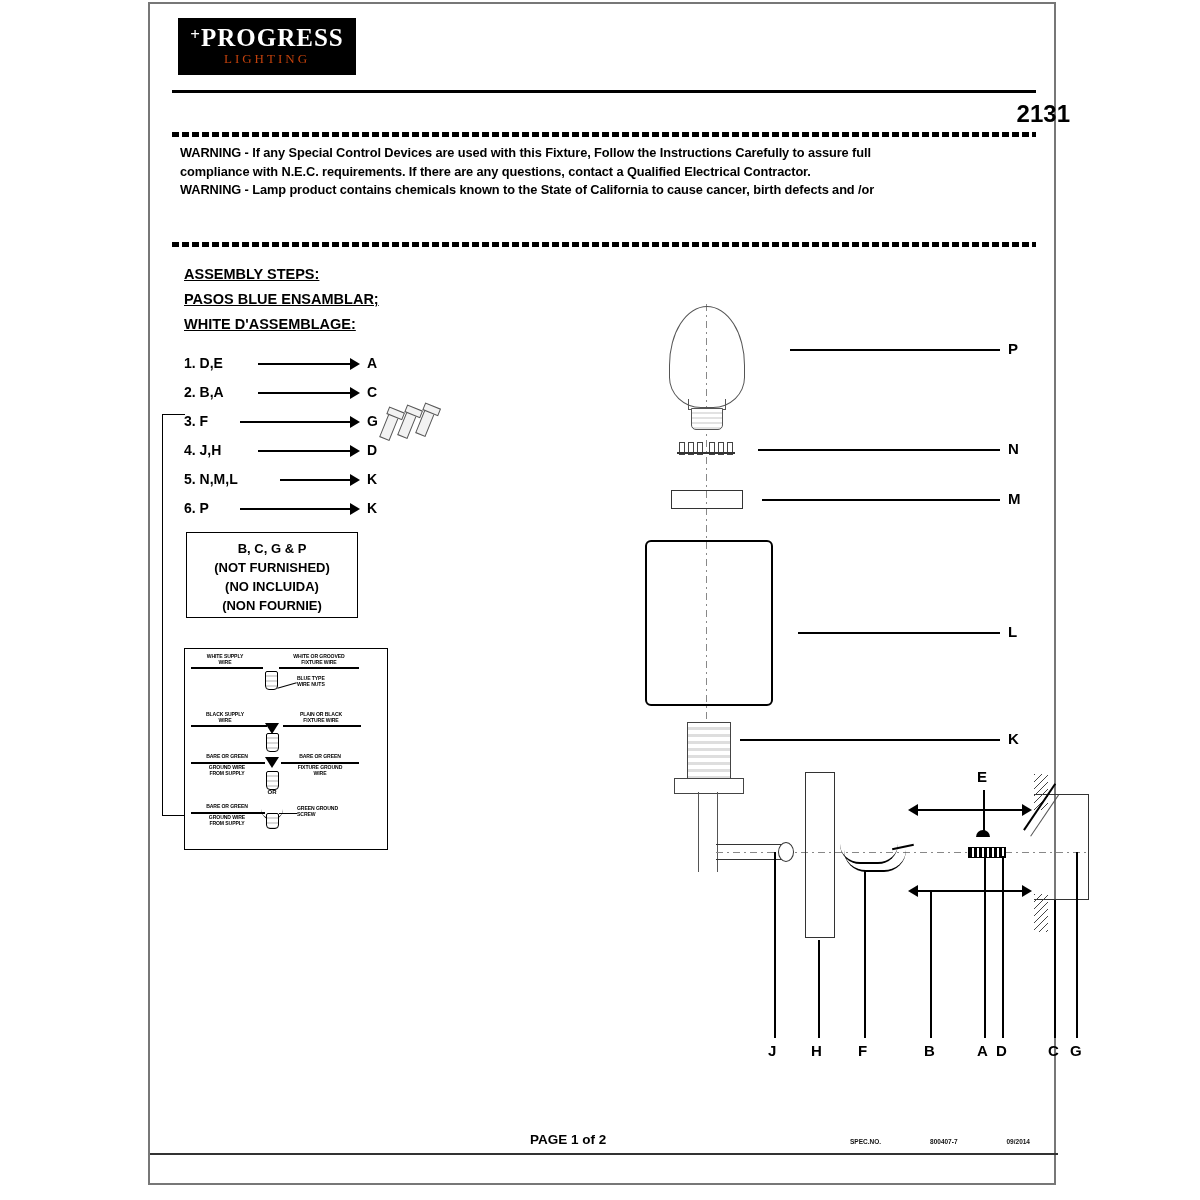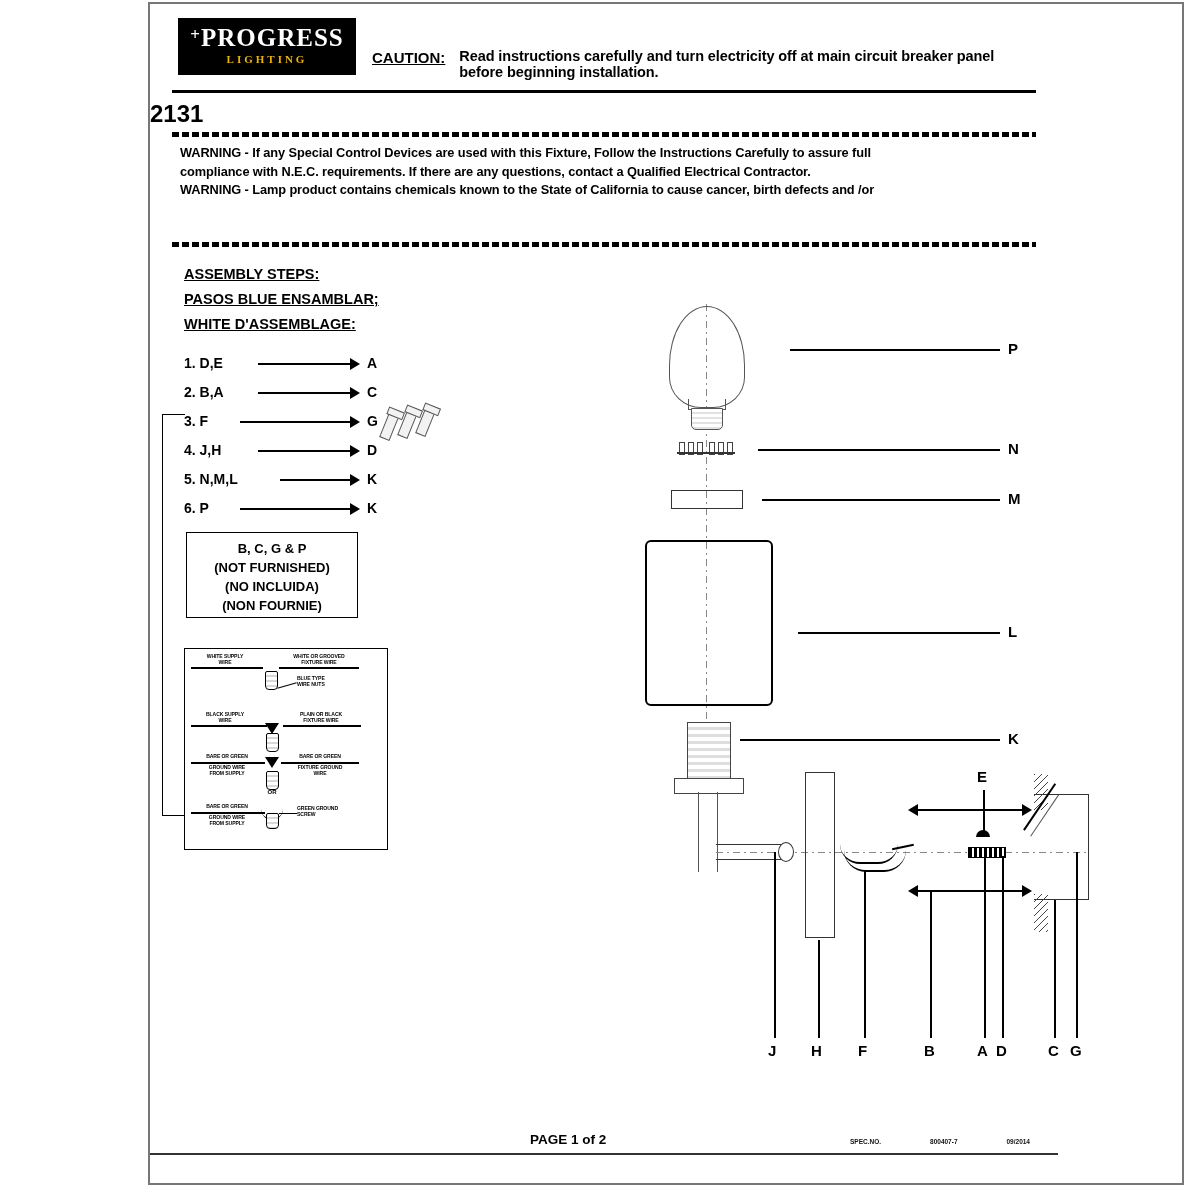--- a/index.html
+++ b/index.html
@@ -18,7 +18,7 @@
     position: absolute;
     left: 148px;
     top: 2px;
-    width: 1036px;
+    width: 908px;
     height: 1183px;
     border: 2px solid #777;
     background: #fff;

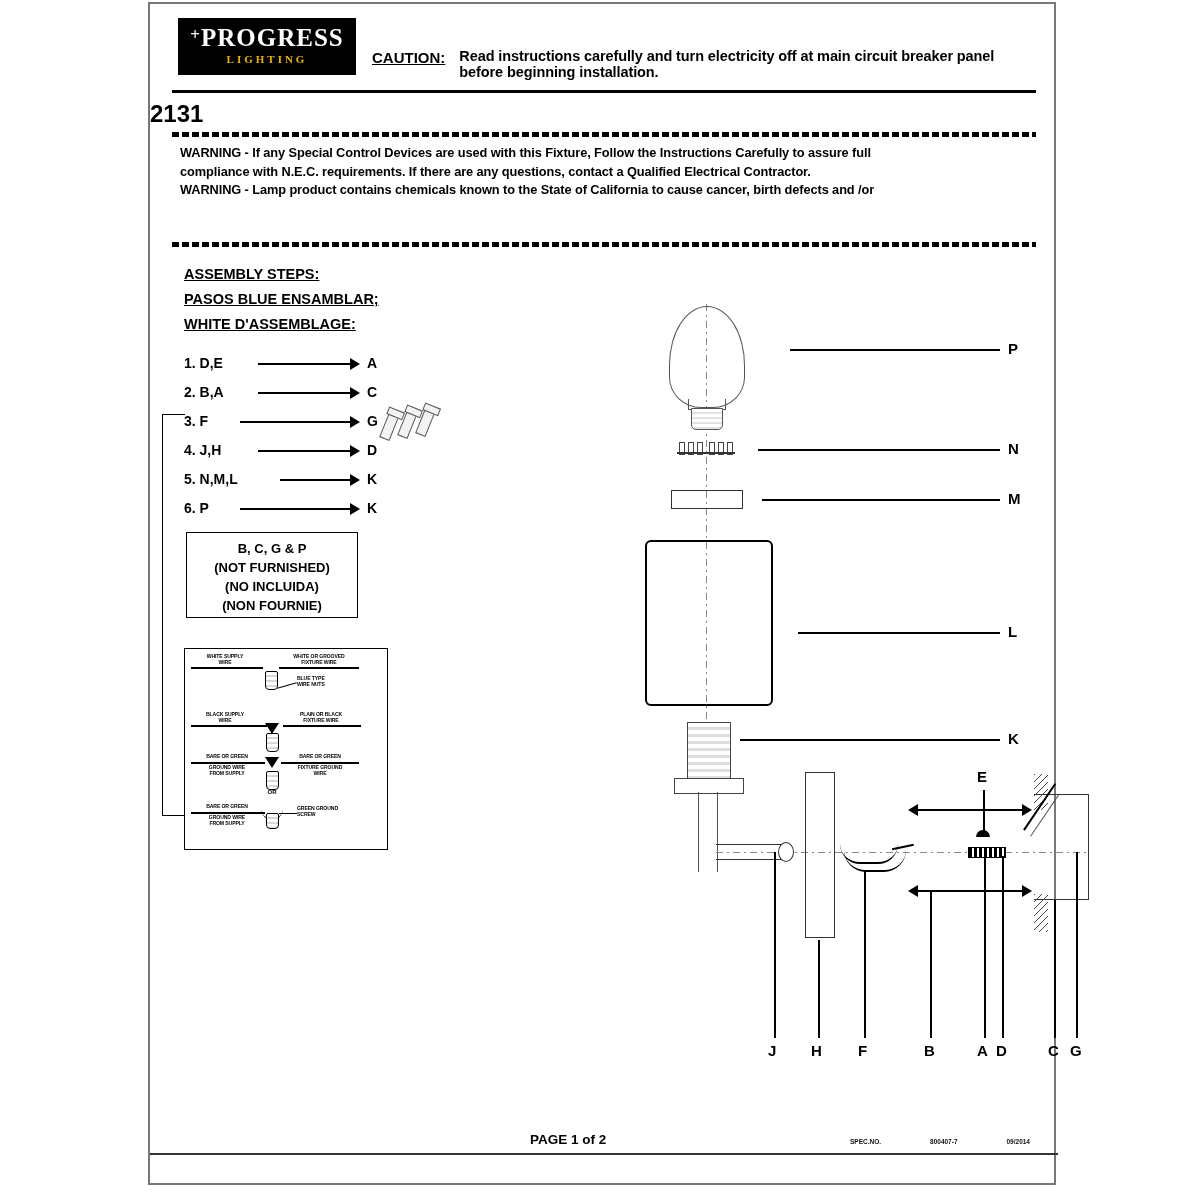--- a/index.html
+++ b/index.html
@@ -52,12 +52,11 @@
   #logo-main .plus { font-size: 17px; vertical-align: 6px; }
   #logo-sub {
     font-family: "Liberation Serif", serif;
-    font-size: 11px;
+    font-size: 13px;
     letter-spacing: 3px;
     line-height: 14px;
-    color: #eab308;
+    color: #c2410c;
     white-space: nowrap;
-    font-weight: bold;
   }
   #title {
     position: absolute;

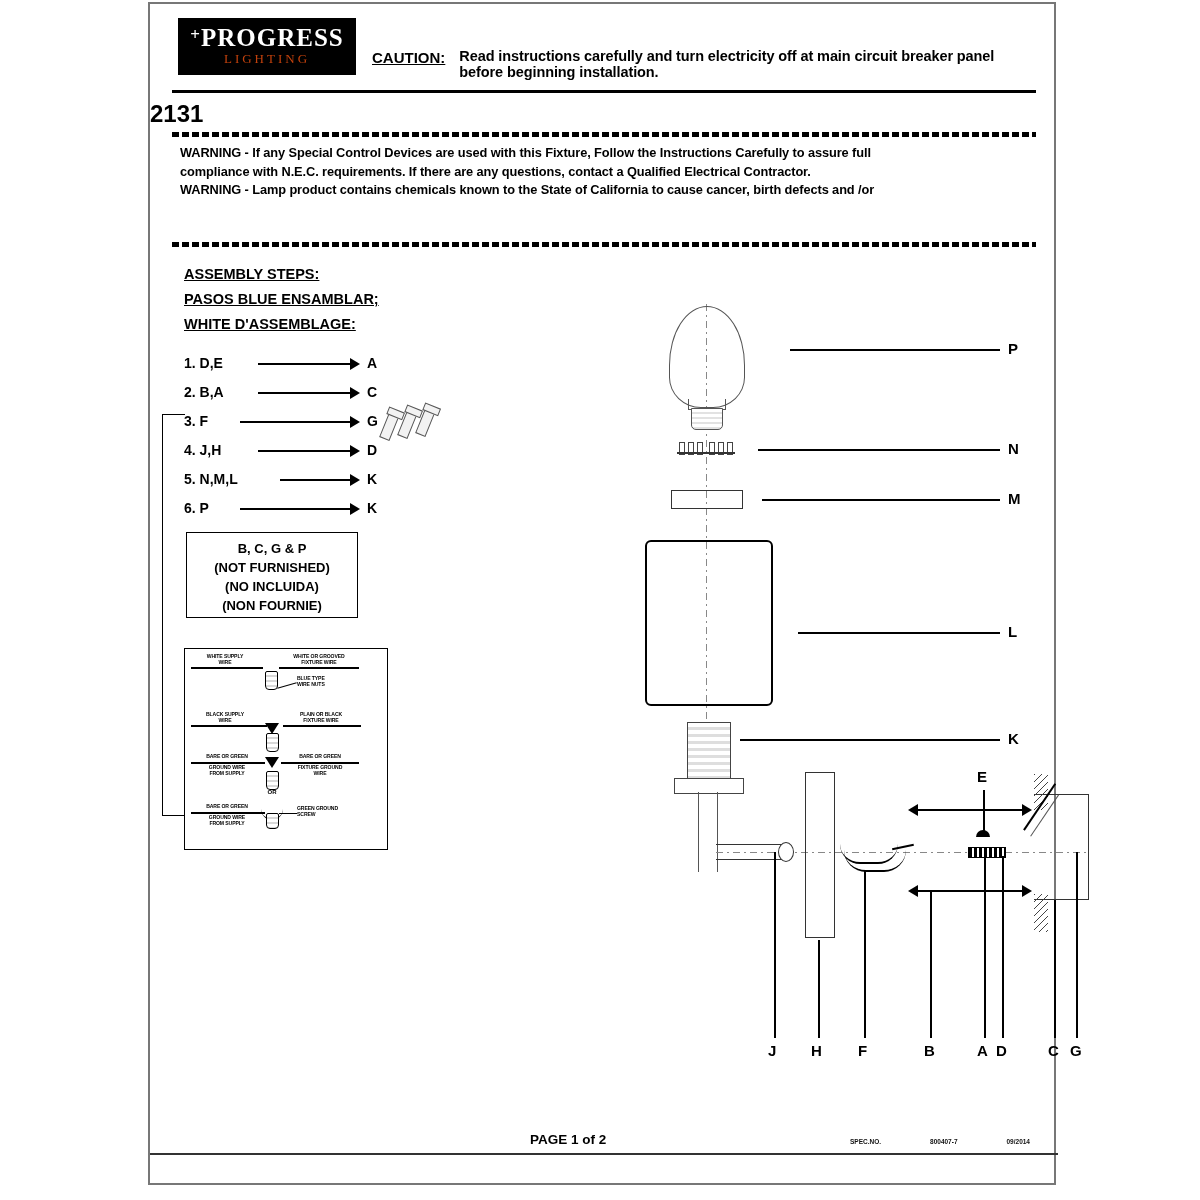--- a/index.html
+++ b/index.html
@@ -469,10 +469,6 @@
     </div>
 
 
-    <div id="caution-row">
-      <div id="caution-label">CAUTION:</div>
-      <div id="caution-text">Read instructions carefully and turn electricity off at main circuit breaker panel before beginning installation.</div>
-    </div>
     <div id="hdr-rule"></div>
   </div>
 

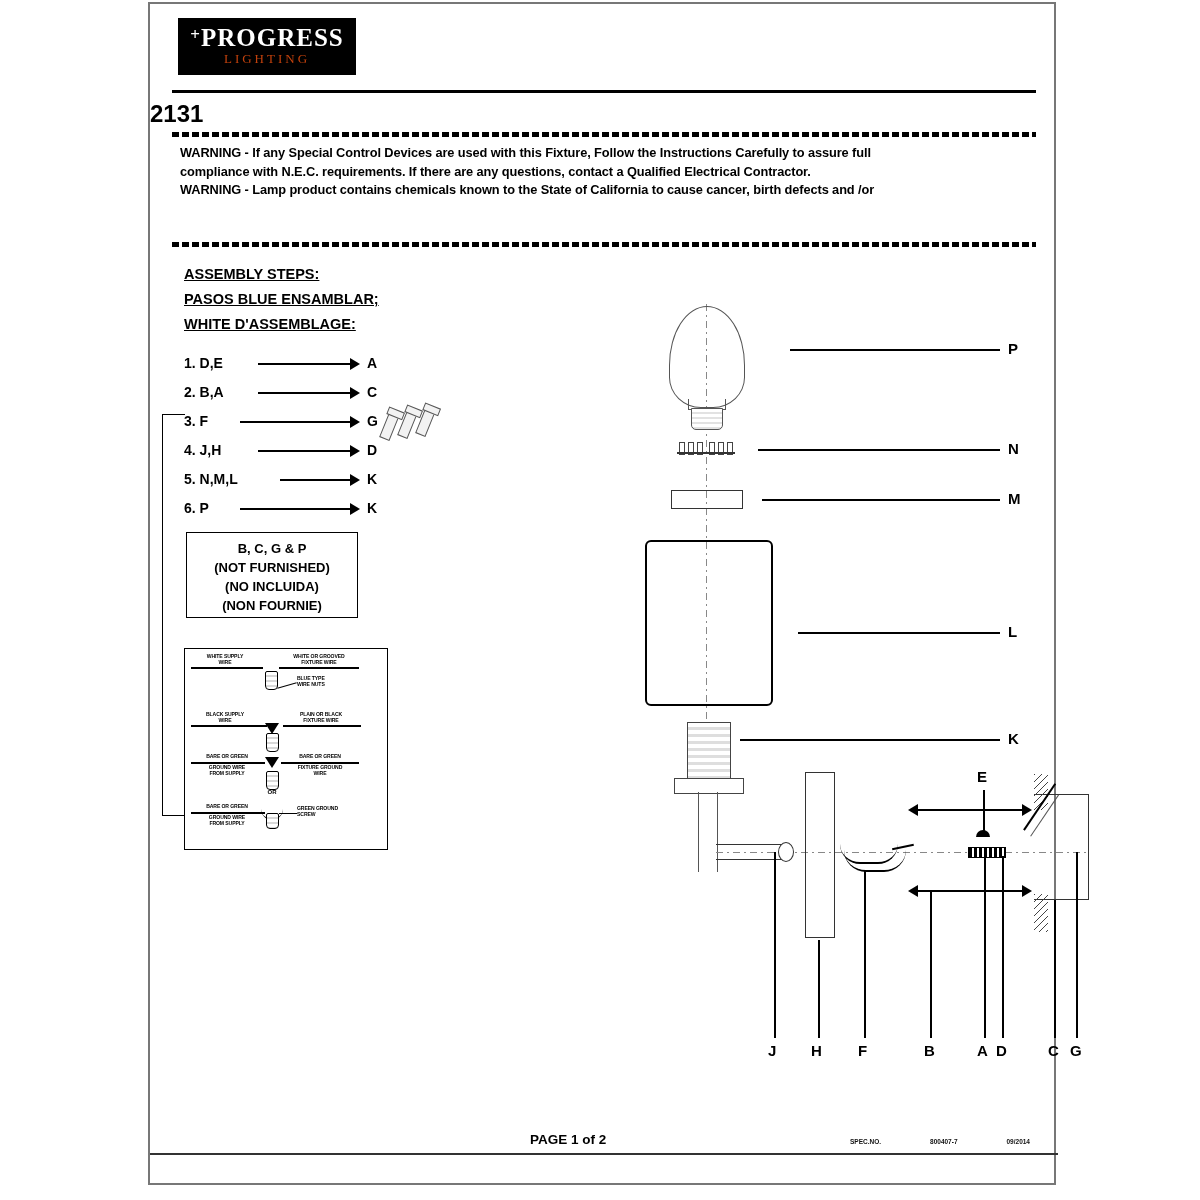--- a/index.html
+++ b/index.html
@@ -99,9 +99,9 @@
   
   #model-no {
     position: absolute;
-    left: 0; top: 96px;
+    left: 12px; top: 96px;
     width: 908px;
-    text-align: left;
+    text-align: right;
     font-size: 24px;
     font-weight: 700;
   }

